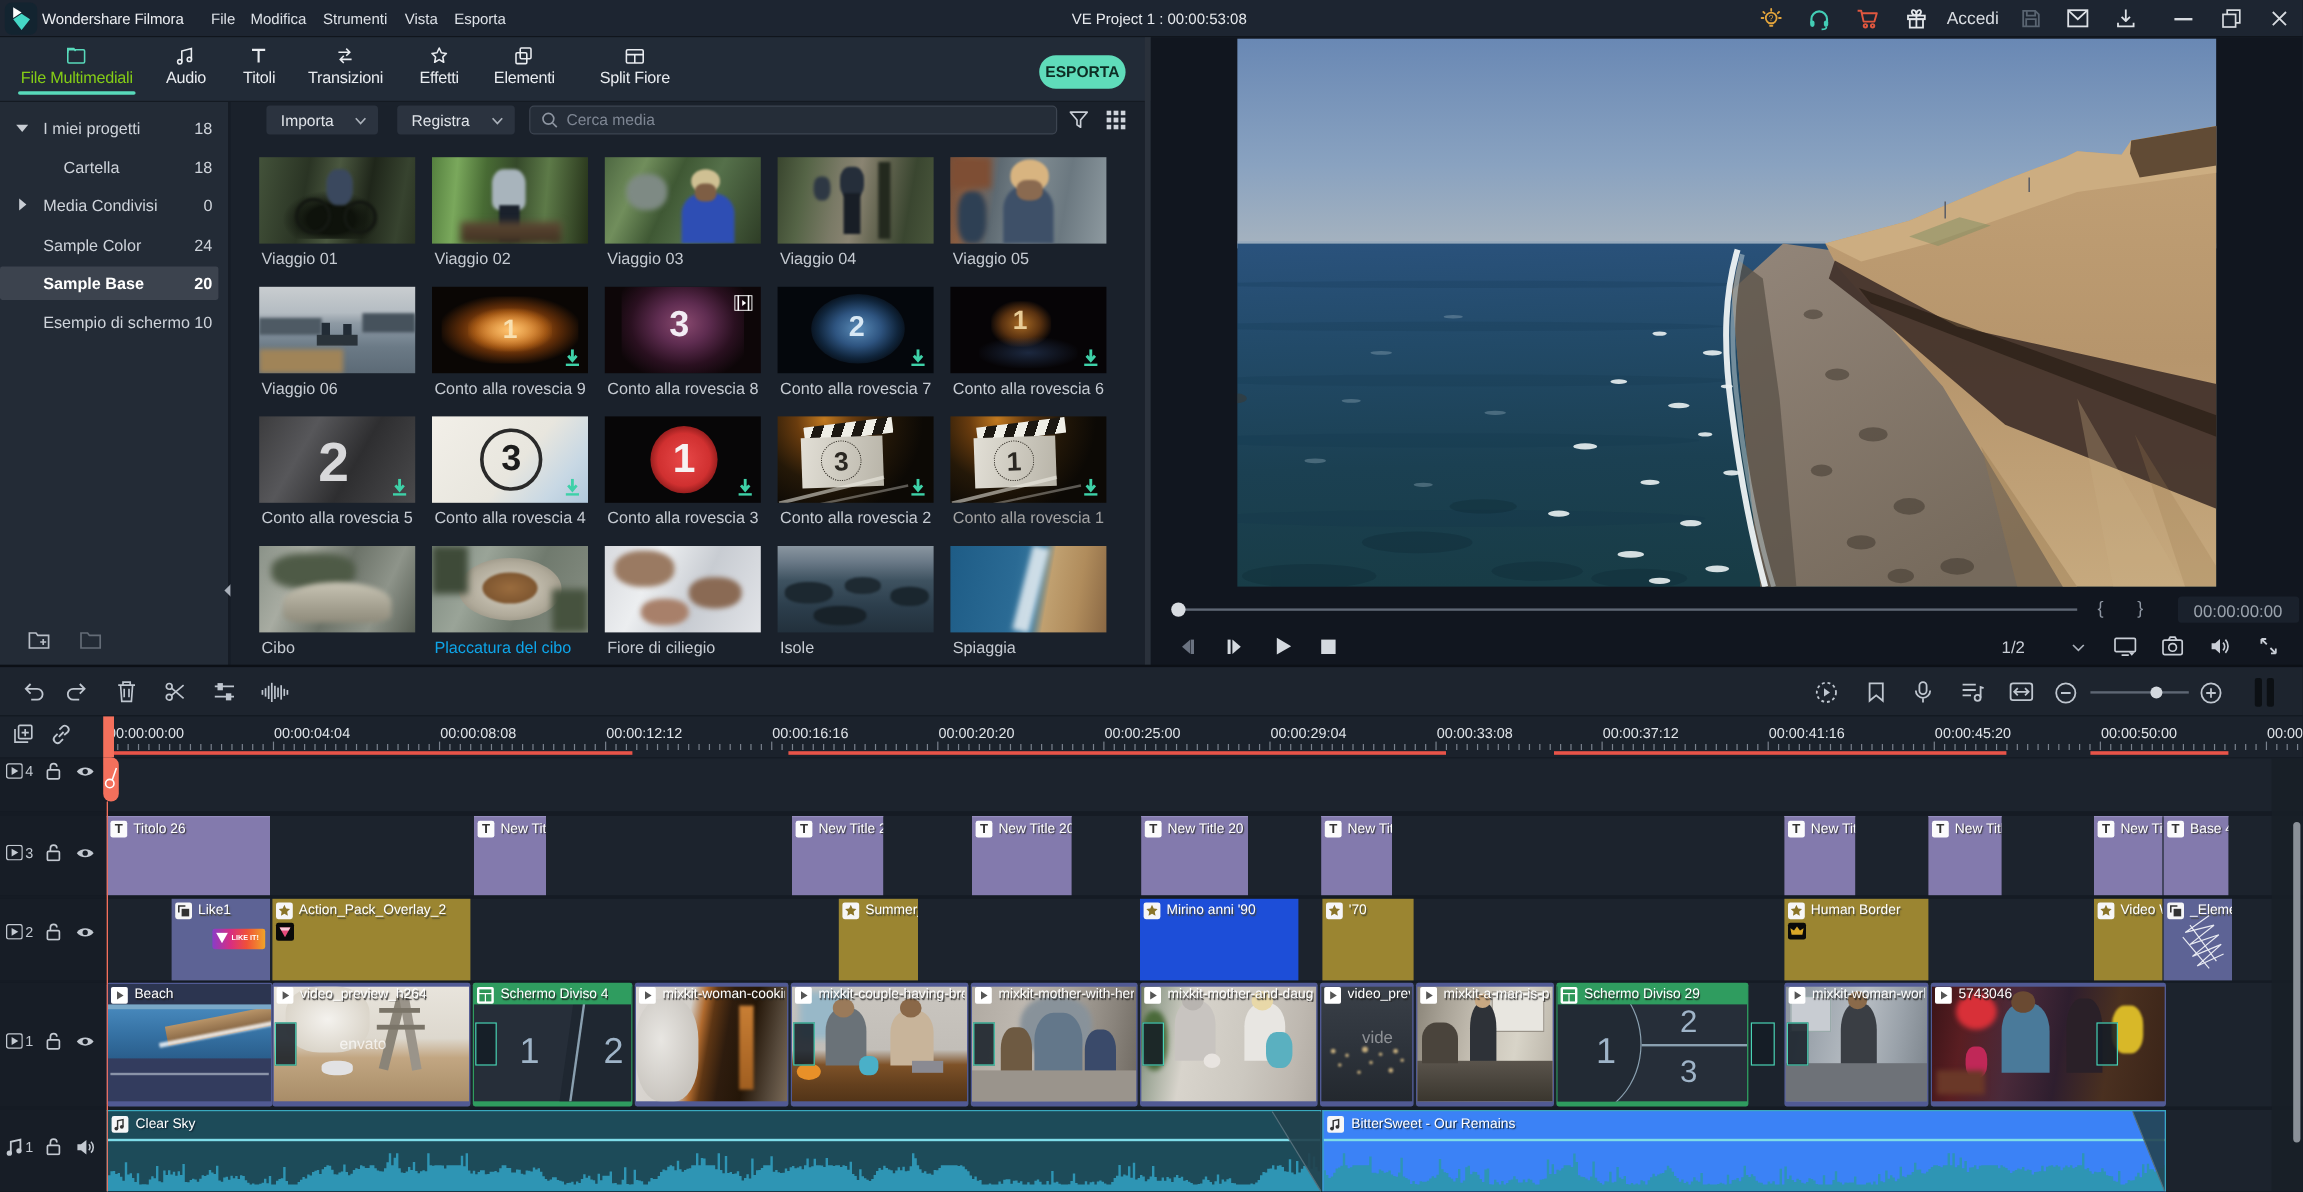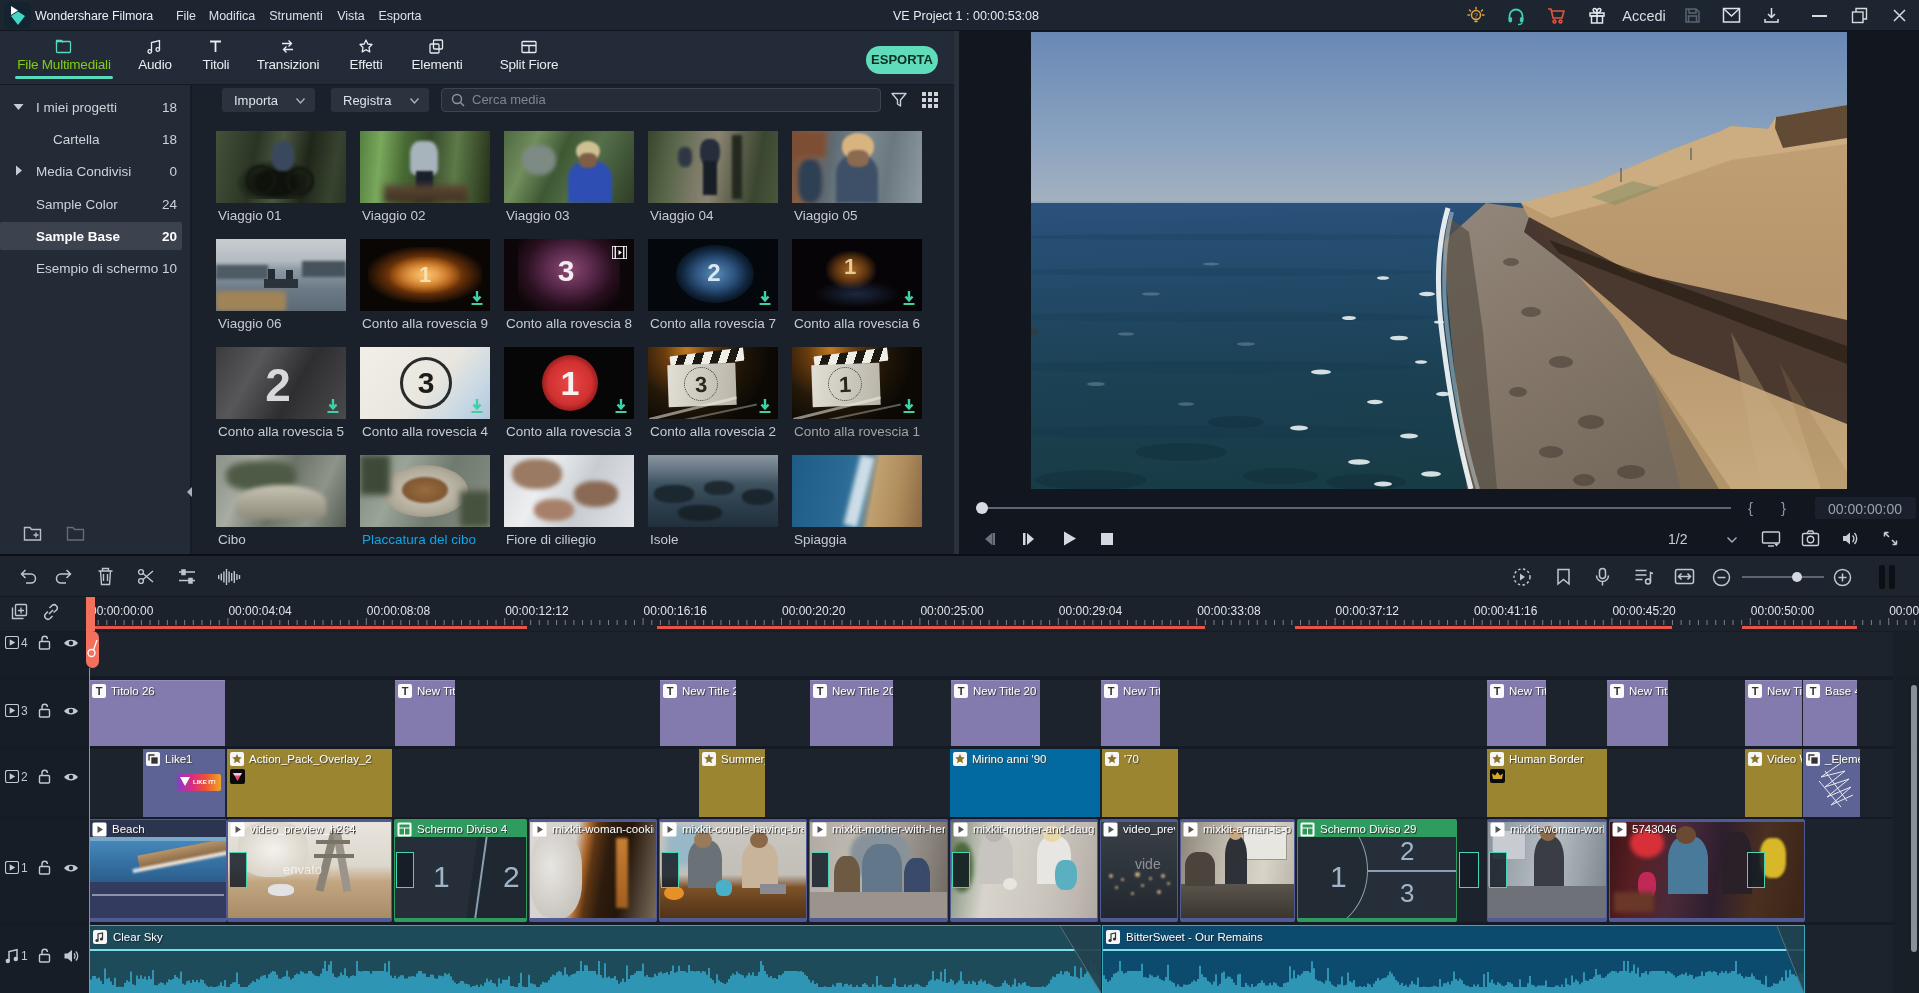--- a/index.html
+++ b/index.html
@@ -913,7 +913,7 @@
       </svg></div>
     <div class="txt" style="left:22px;top:4px;font-size:11.5px;color:#fff;text-shadow:1px 1px 1px #443;">Summer_</div>
   </div>
-<div class="abs" style="left:950px;top:749px;width:150px;height:68px;background:#0369a1;overflow:hidden;">
+<div class="abs" style="left:950px;top:749px;width:132px;height:68px;background:#1d4ed8;overflow:hidden;">
     <div class="abs" style="left:3px;top:3px;width:14px;height:14px;background:#f6f6f7;border-radius:2px;"><svg width="14" height="14" viewBox="0 0 14 14">
         <path d="M7 2 l1.4 3.1 3.3 .4 -2.4 2.3 .6 3.4 -2.9 -1.7 -2.9 1.7 .6 -3.4 -2.4 -2.3 3.3 -.4 Z" fill="#8a7428"></path>
       </svg></div>

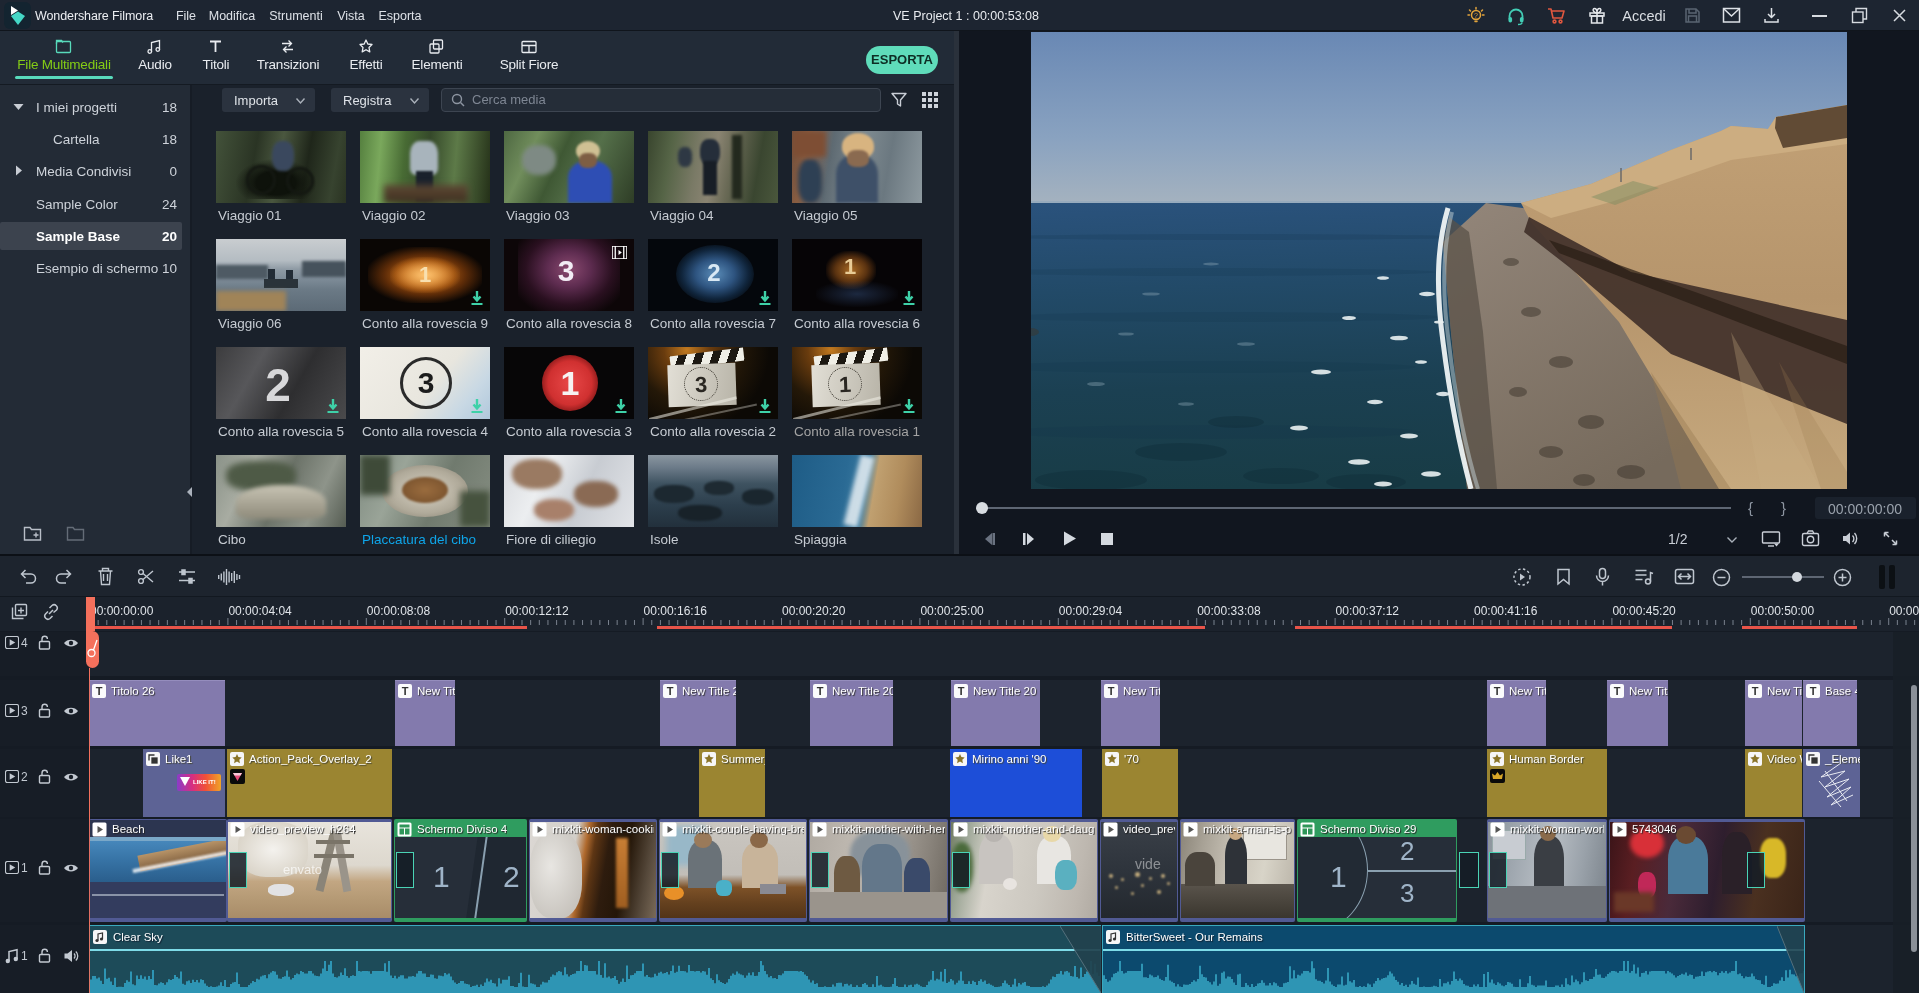--- a/index.html
+++ b/index.html
@@ -1168,7 +1168,7 @@
         <path d="M0 42.0 L0 27.4 L2 27.4 L2 24.0 L4 24.0 L4 23.9 L6 23.9 L6 26.4 L8 26.4 L8 25.4 L10 25.4 L10 28.7 L12 28.7 L12 31.9 L14 31.9 L14 16.5 L16 16.5 L16 26.7 L18 26.7 L18 25.7 L20 25.7 L20 29.6 L22 29.6 L22 33.1 L24 33.1 L24 25.8 L26 25.8 L26 35.0 L28 35.0 L28 34.8 L30 34.8 L30 34.8 L32 34.8 L32 35.0 L34 35.0 L34 31.0 L36 31.0 L36 28.3 L38 28.3 L38 29.8 L40 29.8 L40 19.6 L42 19.6 L42 32.3 L44 32.3 L44 33.2 L46 33.2 L46 23.5 L48 23.5 L48 27.1 L50 27.1 L50 23.3 L52 23.3 L52 26.7 L54 26.7 L54 24.5 L56 24.5 L56 27.8 L58 27.8 L58 24.0 L60 24.0 L60 27.1 L62 27.1 L62 18.1 L64 18.1 L64 32.9 L66 32.9 L66 33.3 L68 33.3 L68 31.4 L70 31.4 L70 30.3 L72 30.3 L72 30.9 L74 30.9 L74 32.8 L76 32.8 L76 30.3 L78 30.3 L78 27.3 L80 27.3 L80 28.1 L82 28.1 L82 27.0 L84 27.0 L84 23.0 L86 23.0 L86 25.0 L88 25.0 L88 26.4 L90 26.4 L90 19.5 L92 19.5 L92 31.8 L94 31.8 L94 32.8 L96 32.8 L96 29.2 L98 29.2 L98 28.6 L100 28.6 L100 31.1 L102 31.1 L102 27.8 L104 27.8 L104 29.9 L106 29.9 L106 27.9 L108 27.9 L108 30.4 L110 30.4 L110 27.3 L112 27.3 L112 27.9 L114 27.9 L114 31.6 L116 31.6 L116 33.7 L118 33.7 L118 35.0 L120 35.0 L120 34.2 L122 34.2 L122 35.0 L124 35.0 L124 35.0 L126 35.0 L126 34.5 L128 34.5 L128 33.6 L130 33.6 L130 30.3 L132 30.3 L132 34.1 L134 34.1 L134 28.0 L136 28.0 L136 35.0 L138 35.0 L138 35.0 L140 35.0 L140 31.9 L142 31.9 L142 30.6 L144 30.6 L144 29.9 L146 29.9 L146 20.5 L148 20.5 L148 32.1 L150 32.1 L150 35.0 L152 35.0 L152 35.0 L154 35.0 L154 35.0 L156 35.0 L156 35.0 L158 35.0 L158 33.1 L160 33.1 L160 31.2 L162 31.2 L162 28.9 L164 28.9 L164 30.0 L166 30.0 L166 26.8 L168 26.8 L168 27.5 L170 27.5 L170 24.6 L172 24.6 L172 23.6 L174 23.6 L174 22.9 L176 22.9 L176 26.3 L178 26.3 L178 22.3 L180 22.3 L180 20.5 L182 20.5 L182 19.0 L184 19.0 L184 19.5 L186 19.5 L186 22.8 L188 22.8 L188 26.6 L190 26.6 L190 26.7 L192 26.7 L192 25.1 L194 25.1 L194 24.2 L196 24.2 L196 18.5 L198 18.5 L198 24.7 L200 24.7 L200 27.4 L202 27.4 L202 26.1 L204 26.1 L204 23.0 L206 23.0 L206 21.6 L208 21.6 L208 22.2 L210 22.2 L210 19.0 L212 19.0 L212 19.9 L214 19.9 L214 21.4 L216 21.4 L216 21.4 L218 21.4 L218 19.0 L220 19.0 L220 19.0 L222 19.0 L222 21.6 L224 21.6 L224 23.4 L226 23.4 L226 24.1 L228 24.1 L228 24.2 L230 24.2 L230 21.5 L232 21.5 L232 16.6 L234 16.6 L234 9.0 L236 9.0 L236 19.0 L238 19.0 L238 12.8 L240 12.8 L240 9.0 L242 9.0 L242 21.5 L244 21.5 L244 25.1 L246 25.1 L246 25.5 L248 25.5 L248 24.3 L250 24.3 L250 20.6 L252 20.6 L252 23.0 L254 23.0 L254 16.3 L256 16.3 L256 23.9 L258 23.9 L258 25.7 L260 25.7 L260 24.1 L262 24.1 L262 23.2 L264 23.2 L264 24.0 L266 24.0 L266 9.0 L268 9.0 L268 19.0 L270 19.0 L270 19.4 L272 19.4 L272 19.0 L274 19.0 L274 19.0 L276 19.0 L276 19.0 L278 19.0 L278 19.3 L280 19.3 L280 21.7 L282 21.7 L282 19.1 L284 19.1 L284 19.0 L286 19.0 L286 19.0 L288 19.0 L288 19.0 L290 19.0 L290 19.0 L292 19.0 L292 19.0 L294 19.0 L294 11.2 L296 11.2 L296 19.8 L298 19.8 L298 9.0 L300 9.0 L300 23.4 L302 23.4 L302 26.0 L304 26.0 L304 23.7 L306 23.7 L306 26.5 L308 26.5 L308 24.7 L310 24.7 L310 23.2 L312 23.2 L312 23.3 L314 23.3 L314 26.6 L316 26.6 L316 26.4 L318 26.4 L318 24.5 L320 24.5 L320 24.4 L322 24.4 L322 23.9 L324 23.9 L324 24.8 L326 24.8 L326 21.6 L328 21.6 L328 19.0 L330 19.0 L330 19.0 L332 19.0 L332 21.4 L334 21.4 L334 21.4 L336 21.4 L336 25.1 L338 25.1 L338 25.0 L340 25.0 L340 22.6 L342 22.6 L342 22.7 L344 22.7 L344 26.2 L346 26.2 L346 26.8 L348 26.8 L348 23.5 L350 23.5 L350 23.7 L352 23.7 L352 24.2 L354 24.2 L354 21.0 L356 21.0 L356 22.5 L358 22.5 L358 21.5 L360 21.5 L360 24.5 L362 24.5 L362 28.3 L364 28.3 L364 30.5 L366 30.5 L366 31.9 L368 31.9 L368 30.9 L370 30.9 L370 29.1 L372 29.1 L372 29.0 L374 29.0 L374 31.4 L376 31.4 L376 31.9 L378 31.9 L378 32.6 L380 32.6 L380 35.0 L382 35.0 L382 33.9 L384 33.9 L384 33.7 L386 33.7 L386 32.8 L388 32.8 L388 35.0 L390 35.0 L390 32.5 L392 32.5 L392 33.9 L394 33.9 L394 30.6 L396 30.6 L396 26.6 L398 26.6 L398 29.5 L400 29.5 L400 27.7 L402 27.7 L402 30.9 L404 30.9 L404 31.5 L406 31.5 L406 34.5 L408 34.5 L408 26.2 L410 26.2 L410 31.6 L412 31.6 L412 27.8 L414 27.8 L414 27.8 L416 27.8 L416 27.8 L418 27.8 L418 24.3 L420 24.3 L420 34.0 L422 34.0 L422 33.9 L424 33.9 L424 35.0 L426 35.0 L426 35.0 L428 35.0 L428 31.1 L430 31.1 L430 20.8 L432 20.8 L432 34.6 L434 34.6 L434 35.0 L436 35.0 L436 34.9 L438 34.9 L438 22.8 L440 22.8 L440 31.3 L442 31.3 L442 31.7 L444 31.7 L444 32.4 L446 32.4 L446 35.0 L448 35.0 L448 35.0 L450 35.0 L450 32.6 L452 32.6 L452 29.7 L454 29.7 L454 30.5 L456 30.5 L456 30.4 L458 30.4 L458 28.0 L460 28.0 L460 24.7 L462 24.7 L462 22.5 L464 22.5 L464 23.2 L466 23.2 L466 20.2 L468 20.2 L468 19.0 L470 19.0 L470 19.8 L472 19.8 L472 23.2 L474 23.2 L474 15.2 L476 15.2 L476 22.3 L478 22.3 L478 24.5 L480 24.5 L480 23.1 L482 23.1 L482 21.9 L484 21.9 L484 21.6 L486 21.6 L486 19.0 L488 19.0 L488 19.0 L490 19.0 L490 9.0 L492 9.0 L492 19.0 L494 19.0 L494 13.0 L496 13.0 L496 13.5 L498 13.5 L498 19.0 L500 19.0 L500 19.0 L502 19.0 L502 19.0 L504 19.0 L504 19.0 L506 19.0 L506 22.4 L508 22.4 L508 9.0 L510 9.0 L510 23.0 L512 23.0 L512 25.7 L514 25.7 L514 11.3 L516 11.3 L516 25.4 L518 25.4 L518 24.6 L520 24.6 L520 26.4 L522 26.4 L522 25.9 L524 25.9 L524 24.1 L526 24.1 L526 28.0 L528 28.0 L528 31.7 L530 31.7 L530 29.7 L532 29.7 L532 26.5 L534 26.5 L534 30.1 L536 30.1 L536 13.4 L538 13.4 L538 27.1 L540 27.1 L540 23.3 L542 23.3 L542 23.1 L544 23.1 L544 21.3 L546 21.3 L546 19.0 L548 19.0 L548 19.0 L550 19.0 L550 19.0 L552 19.0 L552 11.6 L554 11.6 L554 24.4 L556 24.4 L556 23.0 L558 23.0 L558 24.9 L560 24.9 L560 25.6 L562 25.6 L562 25.3 L564 25.3 L564 21.7 L566 21.7 L566 23.8 L568 23.8 L568 20.7 L570 20.7 L570 19.7 L572 19.7 L572 21.5 L574 21.5 L574 21.0 L576 21.0 L576 19.9 L578 19.9 L578 22.4 L580 22.4 L580 19.0 L582 19.0 L582 13.5 L584 13.5 L584 20.8 L586 20.8 L586 19.8 L588 19.8 L588 13.7 L590 13.7 L590 19.0 L592 19.0 L592 19.0 L594 19.0 L594 19.2 L596 19.2 L596 20.4 L598 20.4 L598 12.9 L600 12.9 L600 19.0 L602 19.0 L602 19.0 L604 19.0 L604 19.6 L606 19.6 L606 19.0 L608 19.0 L608 19.0 L610 19.0 L610 20.4 L612 20.4 L612 19.0 L614 19.0 L614 19.6 L616 19.6 L616 22.8 L618 22.8 L618 16.1 L620 16.1 L620 26.3 L622 26.3 L622 27.9 L624 27.9 L624 31.3 L626 31.3 L626 22.3 L628 22.3 L628 28.2 L630 28.2 L630 29.9 L632 29.9 L632 31.1 L634 31.1 L634 32.1 L636 32.1 L636 30.5 L638 30.5 L638 27.1 L640 27.1 L640 23.8 L642 23.8 L642 21.4 L644 21.4 L644 22.8 L646 22.8 L646 19.4 L648 19.4 L648 21.4 L650 21.4 L650 22.5 L652 22.5 L652 23.3 L654 23.3 L654 25.7 L656 25.7 L656 23.4 L658 23.4 L658 20.7 L660 20.7 L660 23.3 L662 23.3 L662 20.2 L664 20.2 L664 24.0 L666 24.0 L666 23.7 L668 23.7 L668 19.9 L670 19.9 L670 9.1 L672 9.1 L672 13.3 L674 13.3 L674 19.0 L676 19.0 L676 22.3 L678 22.3 L678 25.2 L680 25.2 L680 24.0 L682 24.0 L682 26.2 L684 26.2 L684 26.0 L686 26.0 L686 26.9 L688 26.9 L688 23.1 L690 23.1 L690 23.2 L692 23.2 L692 21.4 L694 21.4 L694 19.0 L696 19.0 L696 19.0 L698 19.0 L698 19.0 L700 19.0 L700 19.0 L702 19.0 L702 19.0 L704 19.0 L704 19.0 L706 19.0 L706 19.0 L708 19.0 L708 19.6 L710 19.6 L710 19.0 L712 19.0 L712 20.0 L714 20.0 L714 22.4 L716 22.4 L716 24.0 L718 24.0 L718 27.6 L720 27.6 L720 30.6 L722 30.6 L722 28.4 L724 28.4 L724 31.9 L726 31.9 L726 31.3 L728 31.3 L728 35.0 L730 35.0 L730 35.0 L732 35.0 L732 35.0 L734 35.0 L734 34.2 L736 34.2 L736 35.0 L738 35.0 L738 35.0 L740 35.0 L740 35.0 L742 35.0 L742 32.5 L744 32.5 L744 34.4 L746 34.4 L746 31.1 L748 31.1 L748 30.7 L750 30.7 L750 30.8 L752 30.8 L752 34.4 L754 34.4 L754 32.0 L756 32.0 L756 31.8 L758 31.8 L758 33.6 L760 33.6 L760 32.3 L762 32.3 L762 35.0 L764 35.0 L764 35.0 L766 35.0 L766 33.3 L768 33.3 L768 35.0 L770 35.0 L770 35.0 L772 35.0 L772 32.0 L774 32.0 L774 31.0 L776 31.0 L776 32.8 L778 32.8 L778 35.0 L780 35.0 L780 35.0 L782 35.0 L782 32.2 L784 32.2 L784 35.0 L786 35.0 L786 23.9 L788 23.9 L788 33.5 L790 33.5 L790 32.8 L792 32.8 L792 34.4 L794 34.4 L794 35.0 L796 35.0 L796 35.0 L798 35.0 L798 35.0 L800 35.0 L800 34.8 L802 34.8 L802 32.1 L804 32.1 L804 25.9 L806 25.9 L806 33.9 L808 33.9 L808 35.0 L810 35.0 L810 35.0 L812 35.0 L812 35.0 L814 35.0 L814 32.4 L816 32.4 L816 35.0 L818 35.0 L818 33.3 L820 33.3 L820 32.8 L822 32.8 L822 35.0 L824 35.0 L824 32.6 L826 32.6 L826 31.7 L828 31.7 L828 32.7 L830 32.7 L830 34.3 L832 34.3 L832 35.0 L834 35.0 L834 35.0 L836 35.0 L836 33.1 L838 33.1 L838 29.6 L840 29.6 L840 27.8 L842 27.8 L842 18.9 L844 18.9 L844 28.4 L846 28.4 L846 26.8 L848 26.8 L848 27.5 L850 27.5 L850 19.8 L852 19.8 L852 29.5 L854 29.5 L854 17.0 L856 17.0 L856 30.9 L858 30.9 L858 29.7 L860 29.7 L860 27.1 L862 27.1 L862 28.5 L864 28.5 L864 32.4 L866 32.4 L866 30.8 L868 30.8 L868 28.4 L870 28.4 L870 19.6 L872 19.6 L872 28.8 L874 28.8 L874 32.0 L876 32.0 L876 31.9 L878 31.9 L878 29.3 L880 29.3 L880 32.0 L882 32.0 L882 28.8 L884 28.8 L884 30.0 L886 30.0 L886 32.9 L888 32.9 L888 29.0 L890 29.0 L890 27.2 L892 27.2 L892 29.7 L894 29.7 L894 28.6 L896 28.6 L896 32.0 L898 32.0 L898 31.4 L900 31.4 L900 32.7 L902 32.7 L902 33.8 L904 33.8 L904 35.0 L906 35.0 L906 35.0 L908 35.0 L908 34.7 L910 34.7 L910 34.2 L912 34.2 L912 30.9 L914 30.9 L914 28.4 L916 28.4 L916 31.4 L918 31.4 L918 33.1 L920 33.1 L920 35.0 L922 35.0 L922 32.4 L924 32.4 L924 26.7 L926 26.7 L926 34.5 L928 34.5 L928 31.0 L930 31.0 L930 32.6 L932 32.6 L932 30.7 L934 30.7 L934 29.9 L936 29.9 L936 33.8 L938 33.8 L938 34.0 L940 34.0 L940 35.0 L942 35.0 L942 35.0 L944 35.0 L944 35.0 L946 35.0 L946 35.0 L948 35.0 L948 35.0 L950 35.0 L950 35.0 L952 35.0 L952 34.2 L954 34.2 L954 34.9 L956 34.9 L956 33.4 L958 33.4 L958 31.4 L960 31.4 L960 27.4 L962 27.4 L962 24.6 L964 24.6 L964 25.1 L966 25.1 L966 21.9 L968 21.9 L968 21.7 L970 21.7 L970 19.0 L972 19.0 L972 22.6 L974 22.6 L974 19.4 L976 19.4 L976 19.0 L978 19.0 L978 20.6 L980 20.6 L980 24.0 L982 24.0 L982 24.4 L984 24.4 L984 14.0 L986 14.0 L986 25.0 L988 25.0 L988 26.6 L990 26.6 L990 15.5 L992 15.5 L992 25.0 L994 25.0 L994 22.0 L996 22.0 L996 19.6 L998 19.6 L998 19.0 L1000 19.0 L1000 9.0 L1002 9.0 L1002 22.0 L1004 22.0 L1004 11.8 L1006 11.8 L1006 20.6 L1008 20.6 L1008 24.1 L1010 24.1 L1010 21.6 L1012 21.6 L1012 42.0 Z" fill="#2e95b4"></path>
       </svg></div>
   </div>
-<div class="abs" style="left:1102px;top:925px;width:703px;height:68px;border:1px solid #3aa9be;border-bottom:none;background:#0c4a6e;overflow:hidden;">
+<div class="abs" style="left:1102px;top:925px;width:703px;height:68px;border:1px solid #3aa9be;border-bottom:none;background:#3b82f6;overflow:hidden;">
     <div class="abs" style="left:3px;top:4px;width:14px;height:14px;background:#f6f6f7;border-radius:2px;"><svg width="14" height="14" viewBox="0 0 14 14">
         <path d="M5 10.5 V4 l4.5 -1 v6" fill="none" stroke="#333" stroke-width="1.2"></path>
         <circle cx="4" cy="10.5" r="1.6" fill="#333"></circle>

